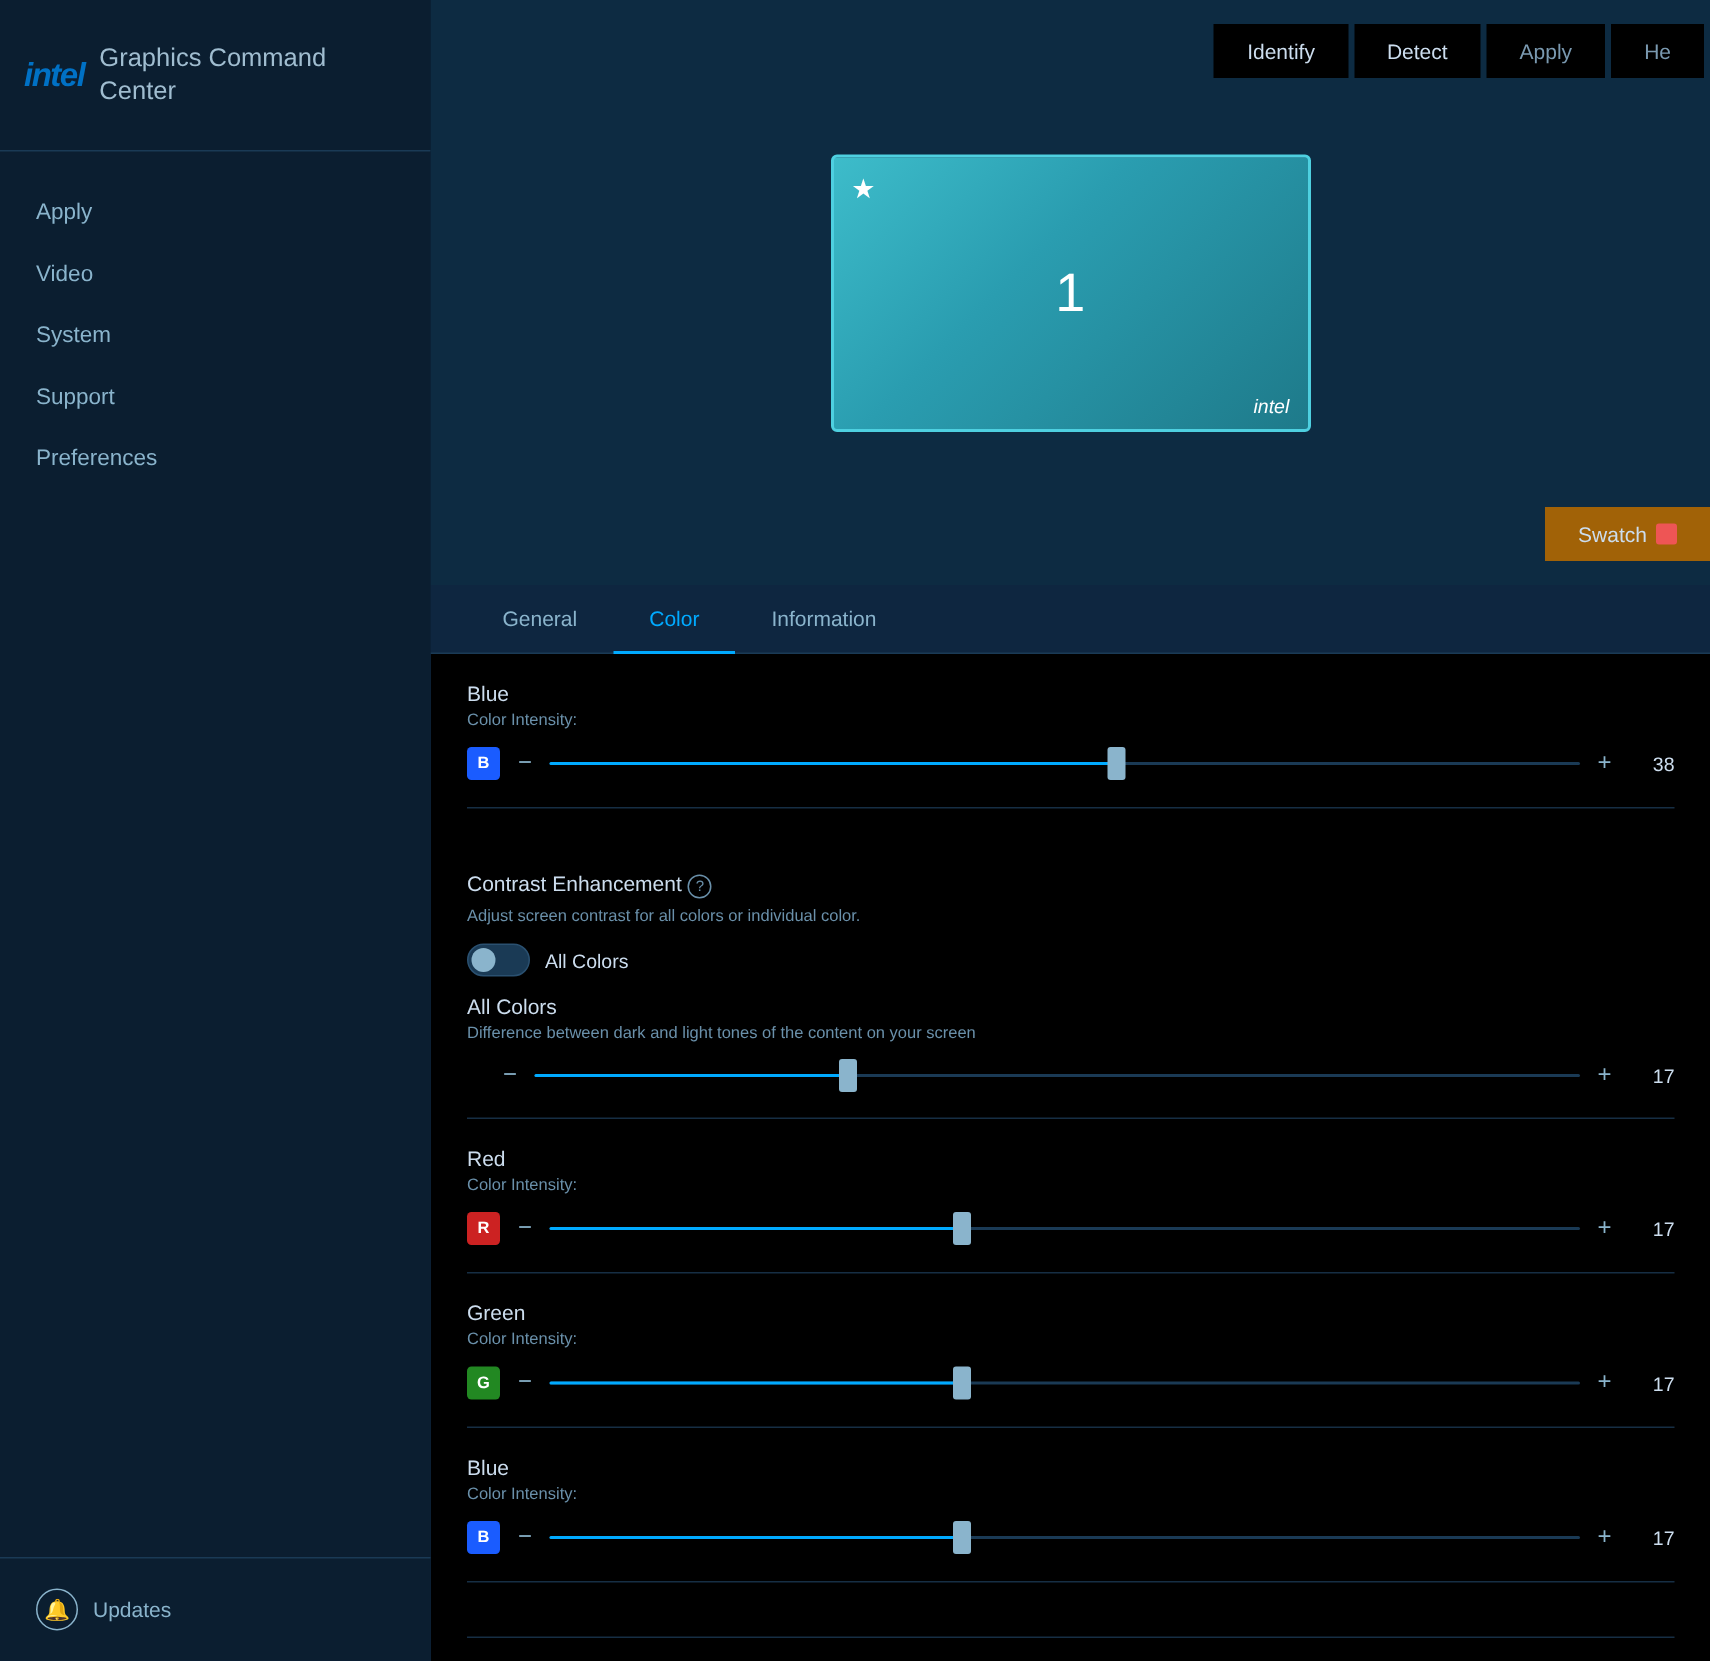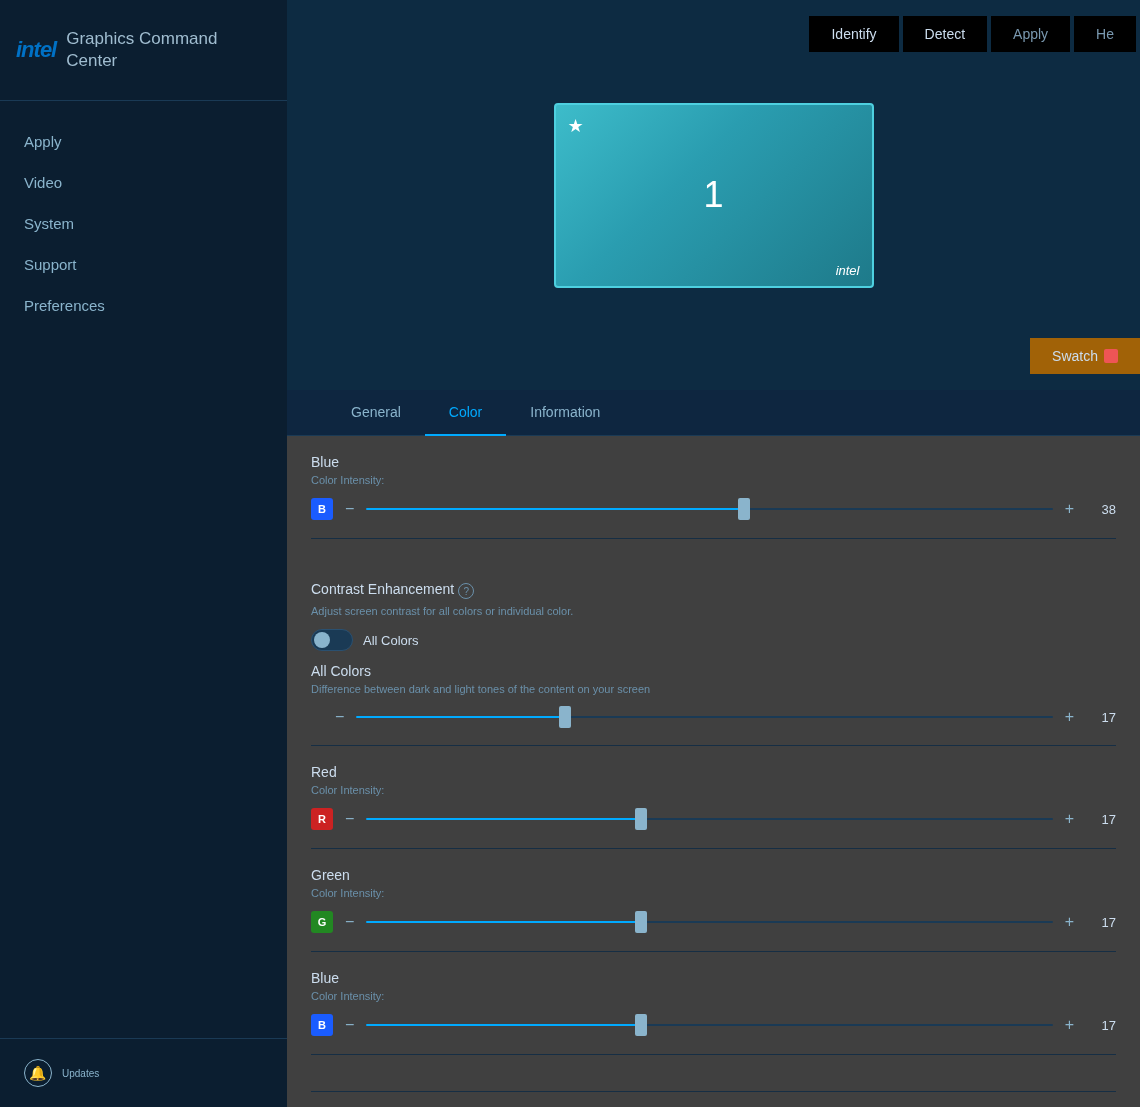--- a/index.html
+++ b/index.html
@@ -199,7 +199,7 @@
       background: #0e2640;
       display: flex;
       border-bottom: 1px solid #1a3a55;
-      padding: 0 40px;
+      padding: 0 24px;
     }
     .tab {
       padding: 14px 24px;

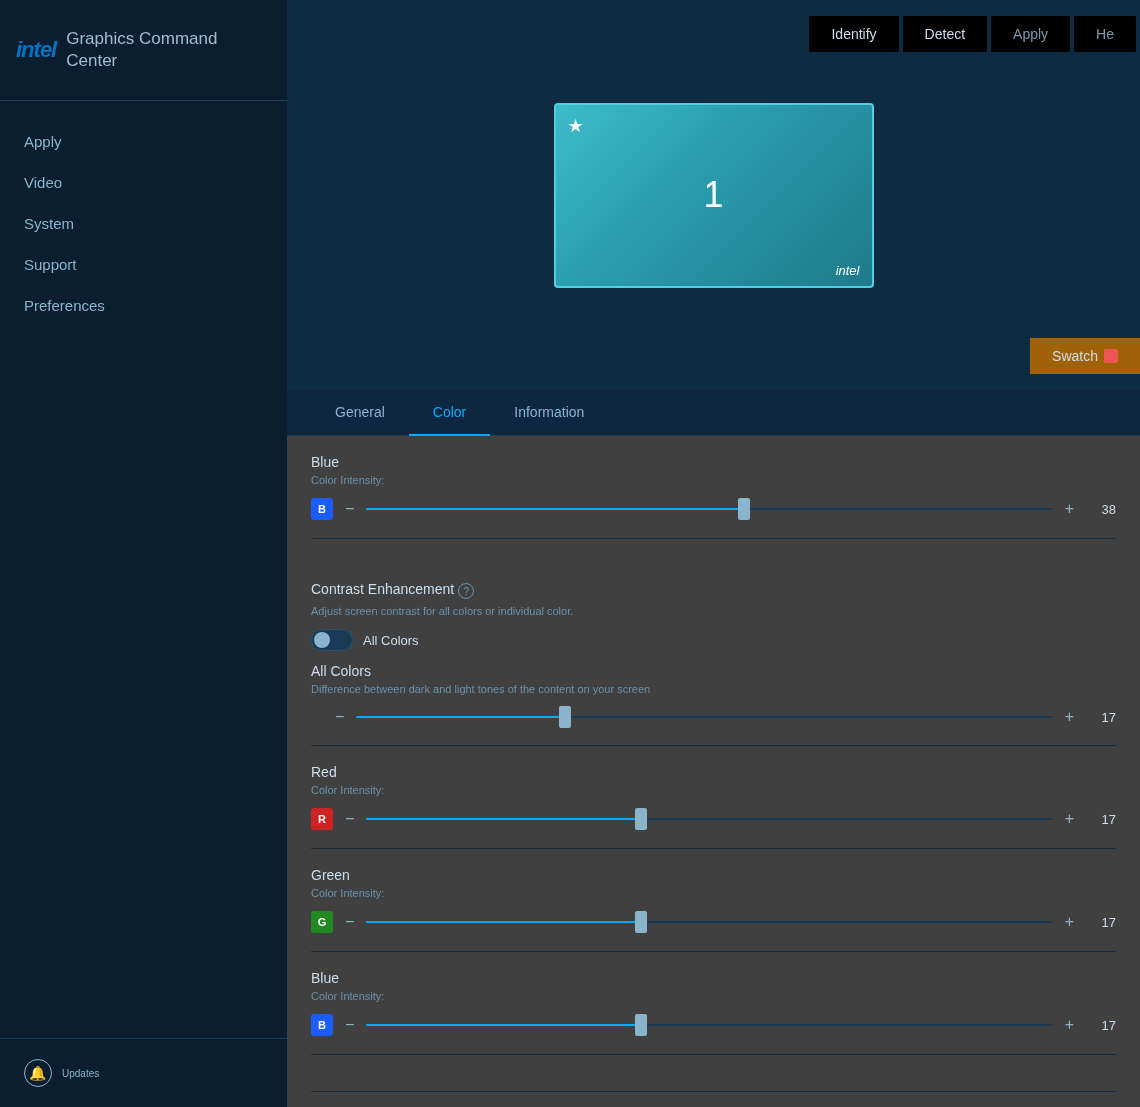--- a/index.html
+++ b/index.html
@@ -218,7 +218,7 @@
     .content-area {
       flex: 1;
       overflow-y: auto;
-      background: #404040;
+      background: #000000;
       padding: 0 24px 32px 24px;
     }
     .content-area::-webkit-scrollbar { width: 6px; }

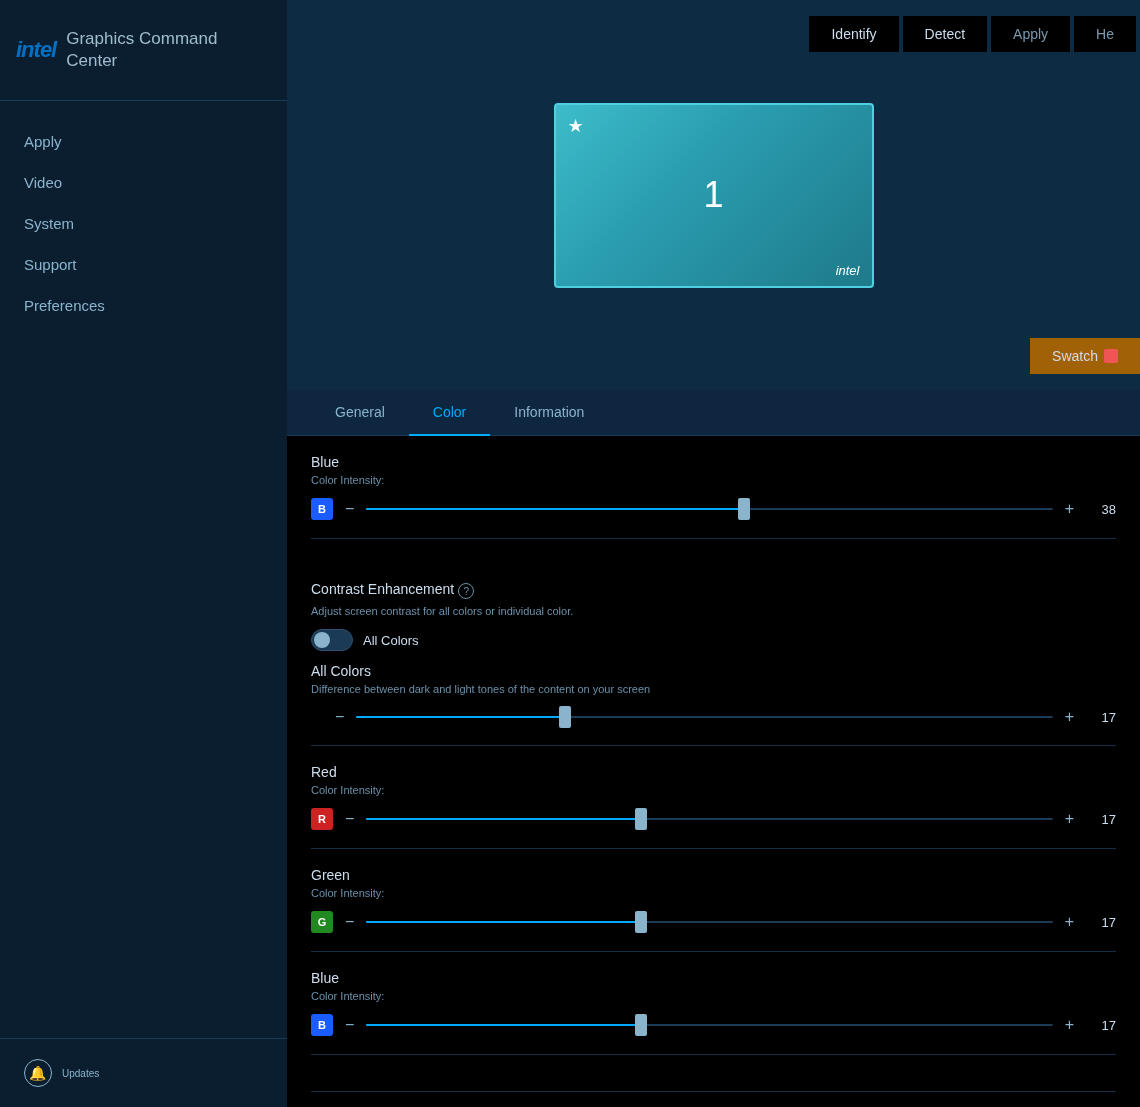--- a/index.html
+++ b/index.html
@@ -90,7 +90,7 @@
     }
     .updates-label {
       color: #8ab4cc;
-      font-size: 10px;
+      font-size: 14px;
     }
 
     

